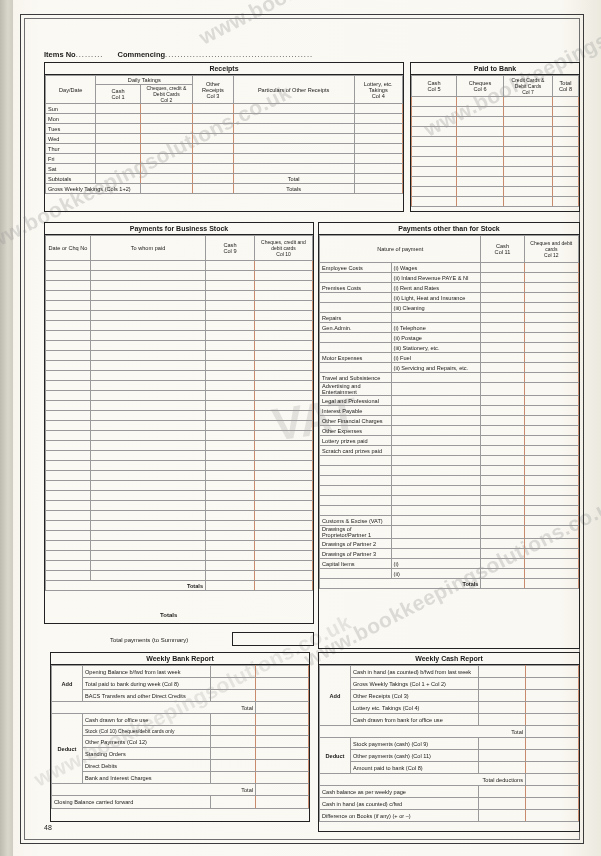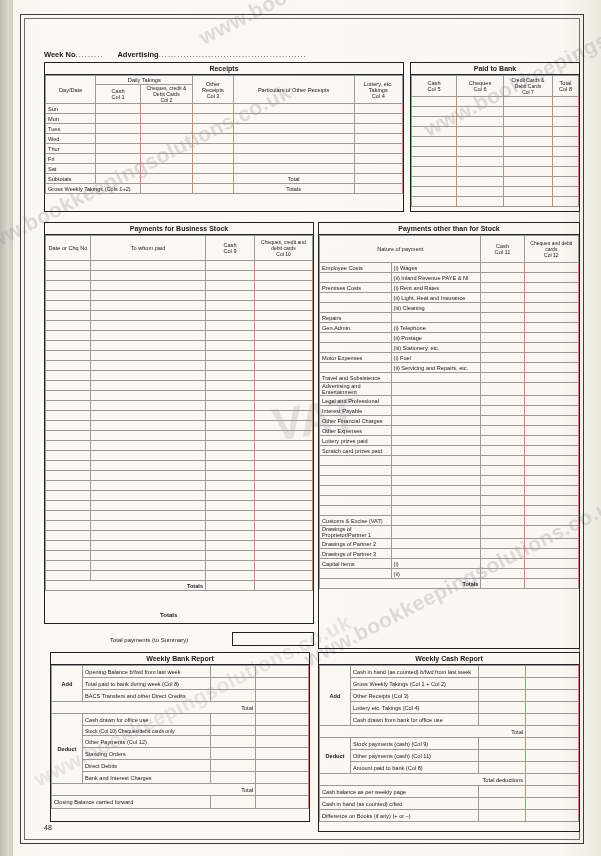--- a/index.html
+++ b/index.html
@@ -79,7 +79,7 @@
 <div class="innerframe"></div>
 
 <div class="hdrline" style="left:44px;top:50px;">
-  <span>Week No</span><span class="dots">.........</span>
+  <span>Items No</span><span class="dots">.........</span>
   <span style="margin-left:12px;">Advertising</span><span class="dots">................................................</span>
 </div>
 

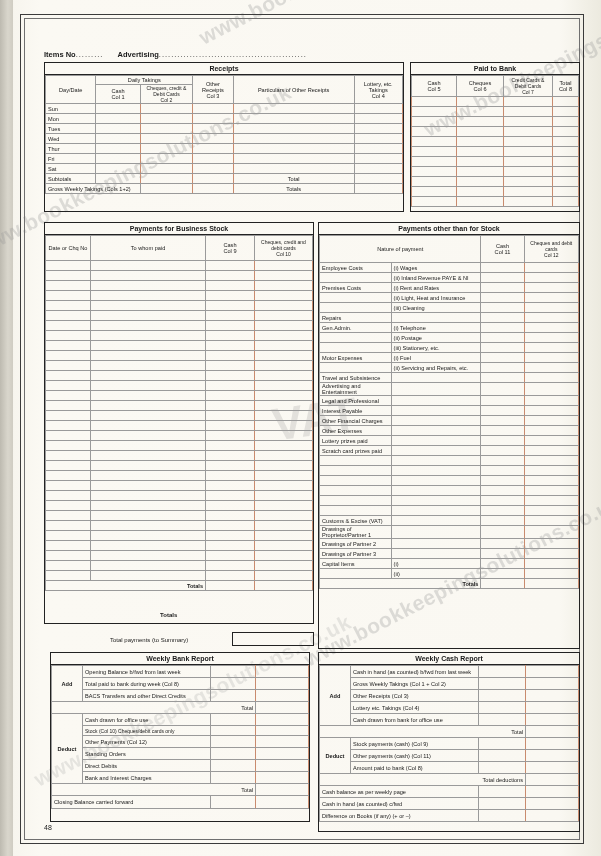--- a/index.html
+++ b/index.html
@@ -80,7 +80,7 @@
 
 <div class="hdrline" style="left:44px;top:50px;">
   <span>Items No</span><span class="dots">.........</span>
-  <span style="margin-left:12px;">Advertising</span><span class="dots">................................................</span>
+  <span style="margin-left:12px;">Commencing</span><span class="dots">................................................</span>
 </div>
 
 <div class="blk" style="left:44px;top:62px;width:358px;height:148px;">

